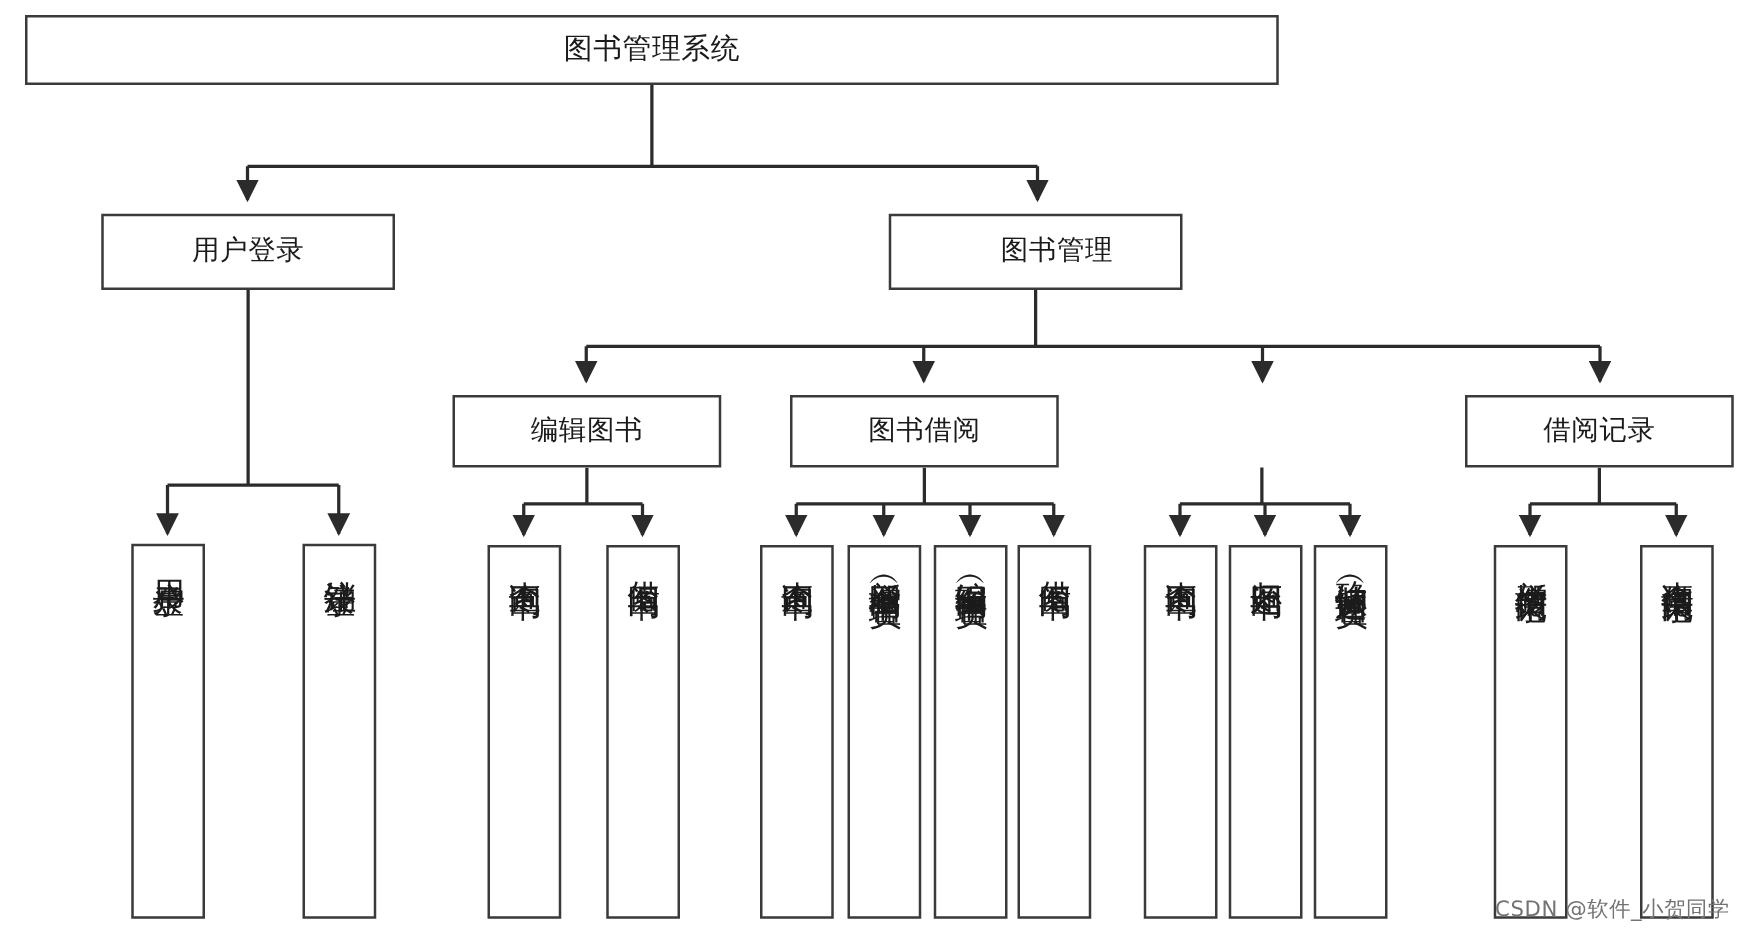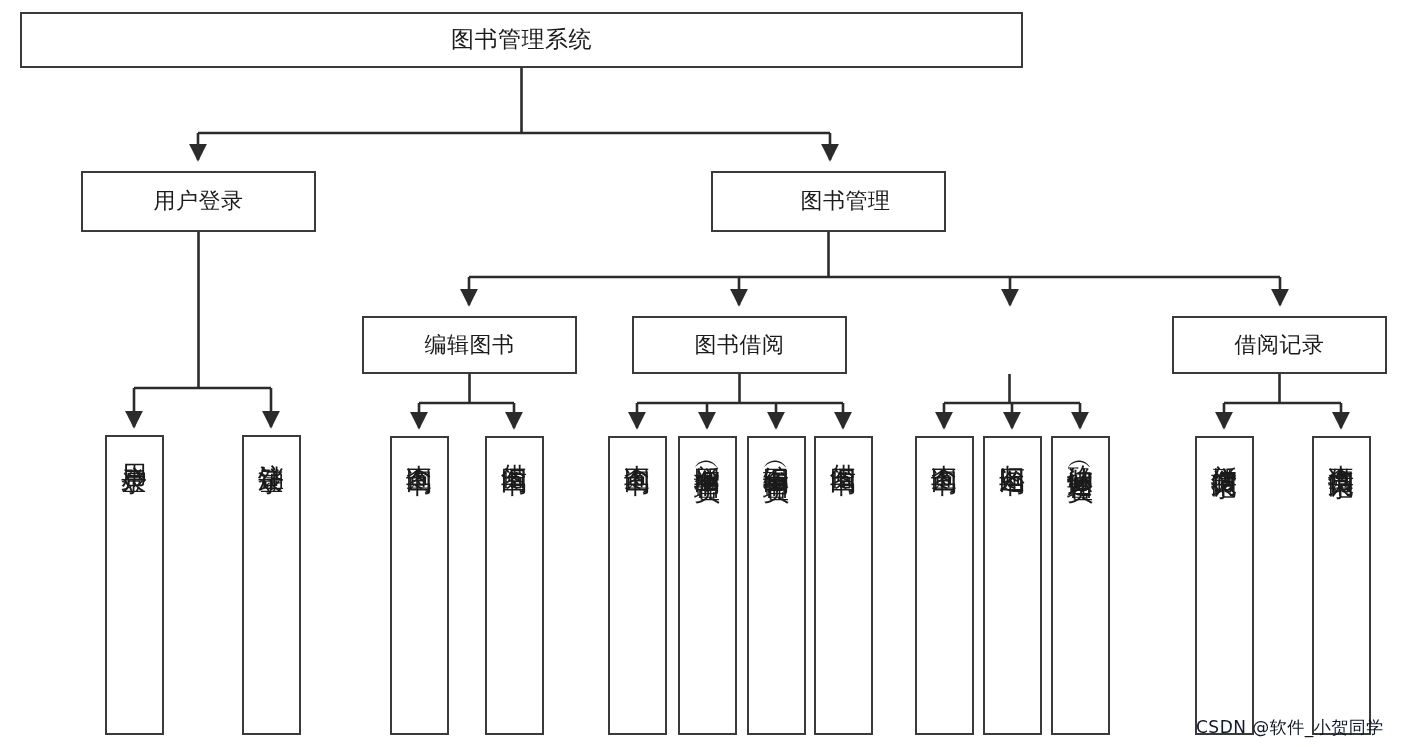--- a/index.html
+++ b/index.html
@@ -48,7 +48,7 @@
   .watermark{
     position:absolute;
     font-size:17px;
-    color:#0f172a;
+    color:#737373;
     white-space:nowrap;
     pointer-events:none;
     letter-spacing:0.5px;

